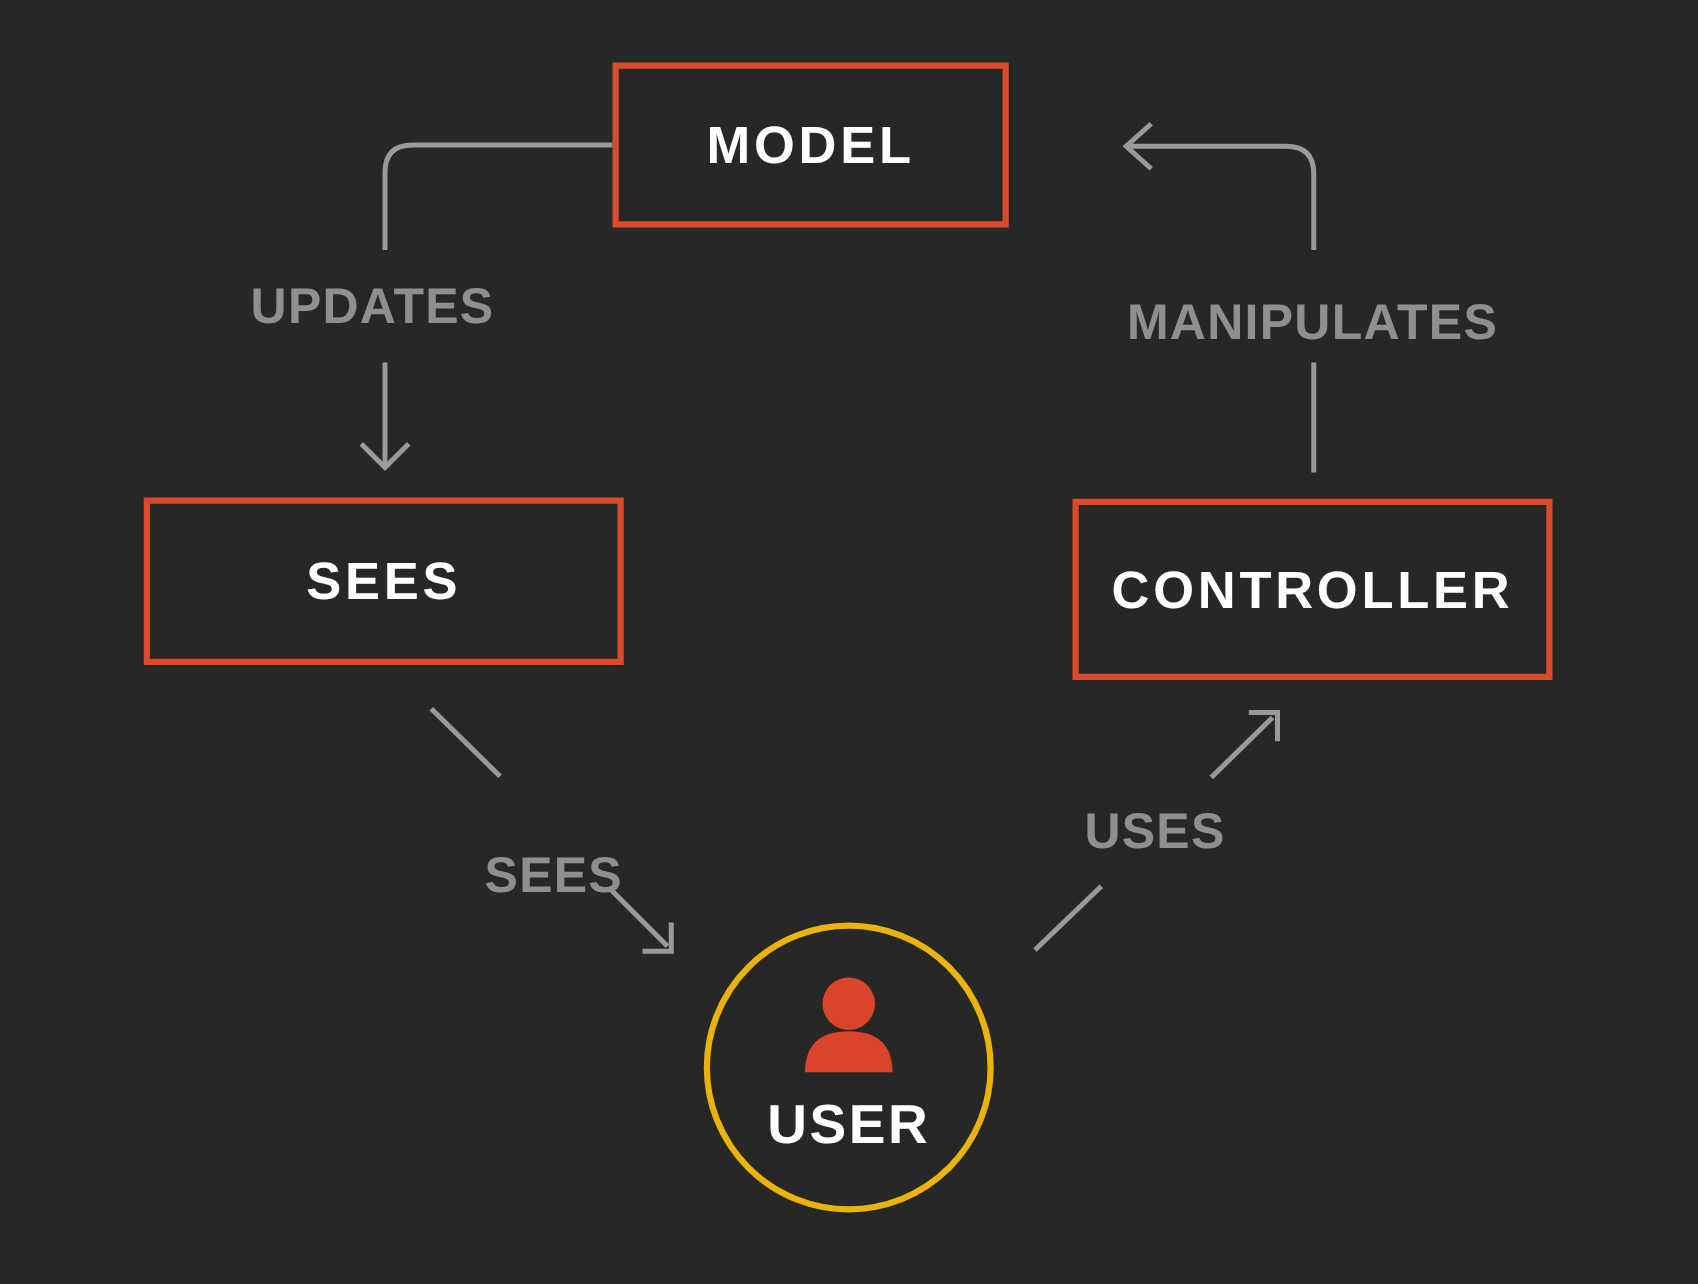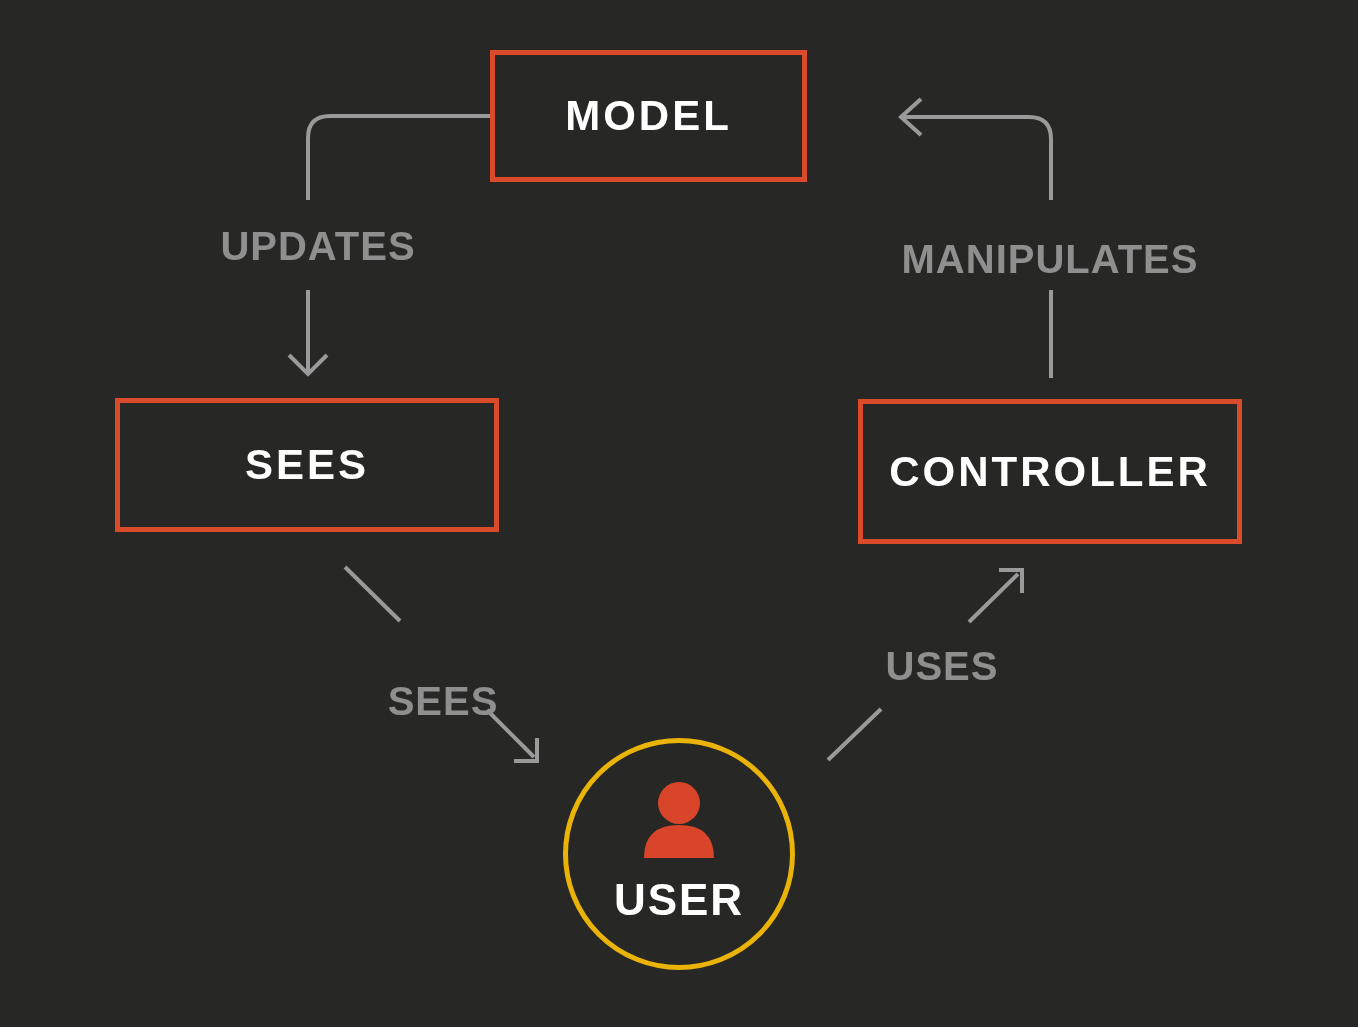--- a/index.html
+++ b/index.html
@@ -54,7 +54,7 @@
     letter-spacing: 1px;
     white-space: nowrap;
   }
-  .lbl-updates     { left: 318px;  top: 246px; }
+  .lbl-updates     { left: 298px;  top: 246px; }
   .lbl-manipulates { left: 1050px; top: 247px; margin-top: 12px; }
   .lbl-sees        { left: 443px;  top: 701px; }
   .lbl-uses        { left: 924px;  top: 666px; margin-left: 18px; }

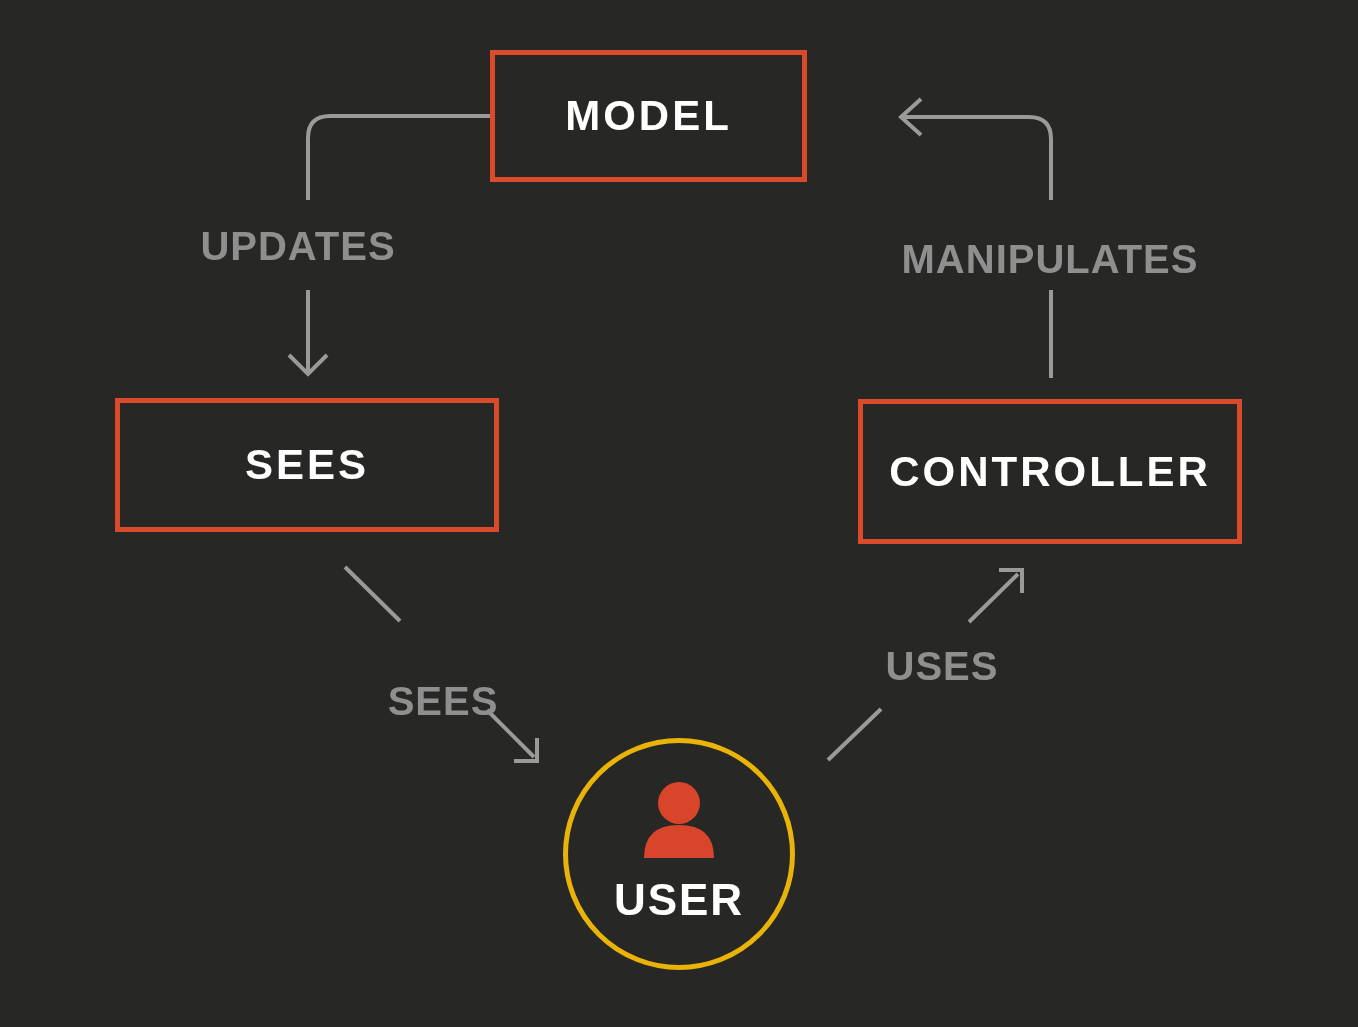--- a/index.html
+++ b/index.html
@@ -57,7 +57,7 @@
   .lbl-updates     { left: 298px;  top: 246px; }
   .lbl-manipulates { left: 1050px; top: 247px; margin-top: 12px; }
   .lbl-sees        { left: 443px;  top: 701px; }
-  .lbl-uses        { left: 924px;  top: 666px; margin-left: 18px; }
+  .lbl-uses        { left: 924px;  top: 666px; }
   .user-circle {
     position: absolute;
     left: 563px;

